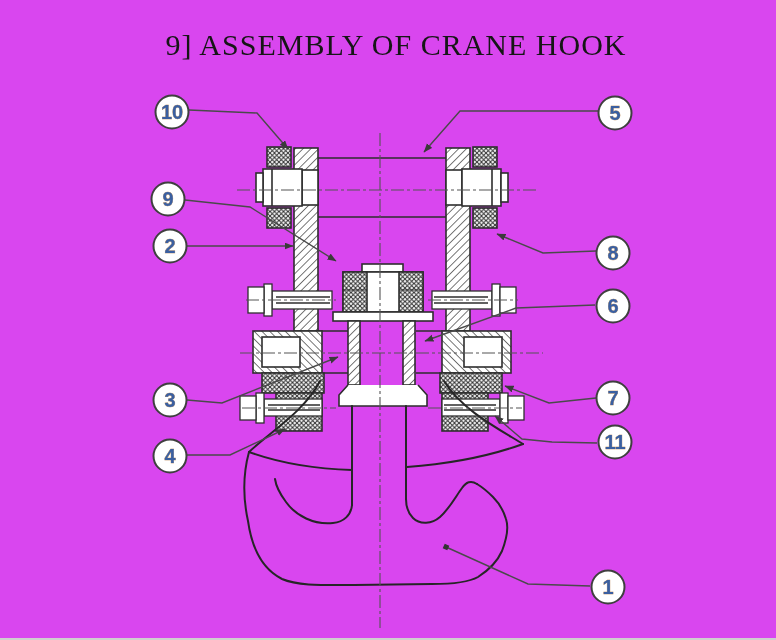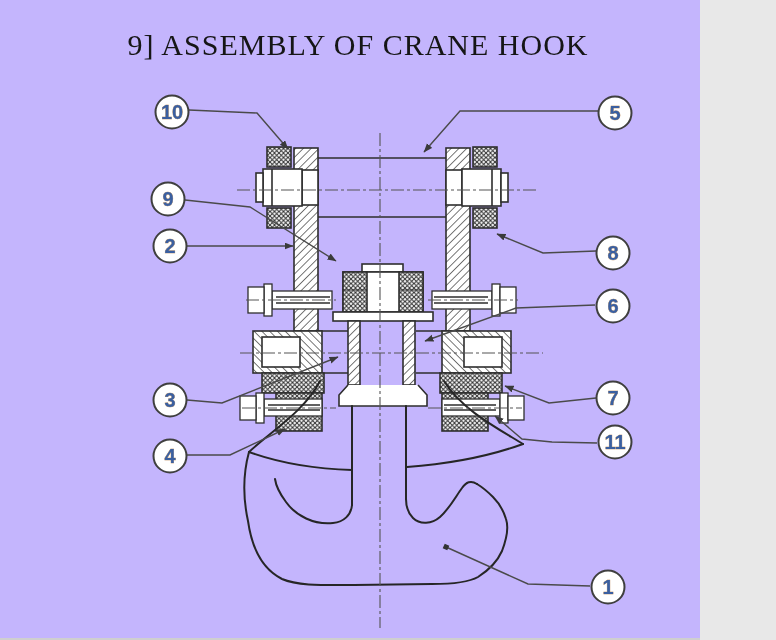--- a/index.html
+++ b/index.html
@@ -4,7 +4,7 @@
 <style>
   html,body{margin:0;padding:0;background:#e8e8e8;}
   .page{
-    position:relative;width:700px;height:640px;background:#c4b5fd;
+    position:relative;width:776px;height:640px;background:#d946ef;
     overflow:hidden;font-family:"Liberation Sans",sans-serif;
     border-bottom:2px solid #cfcfcf;box-sizing:border-box;
   }

